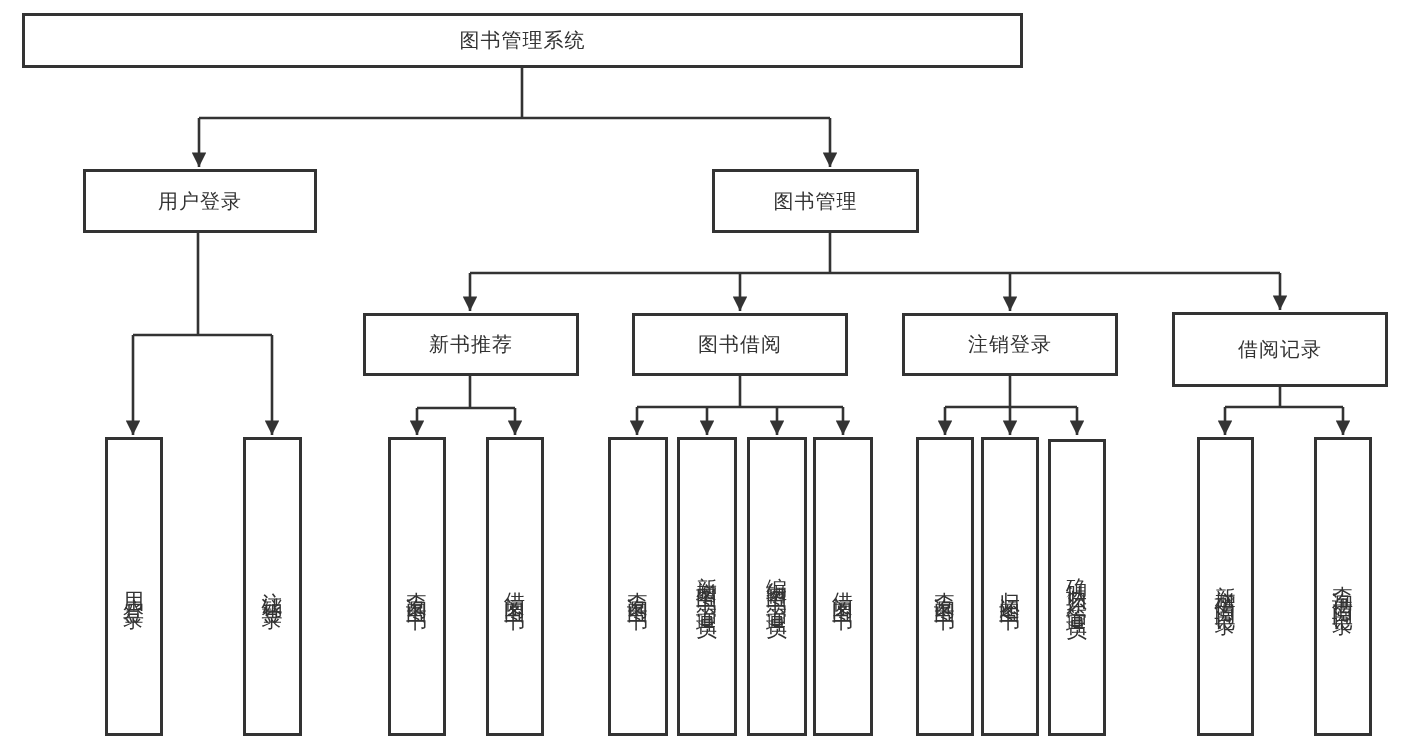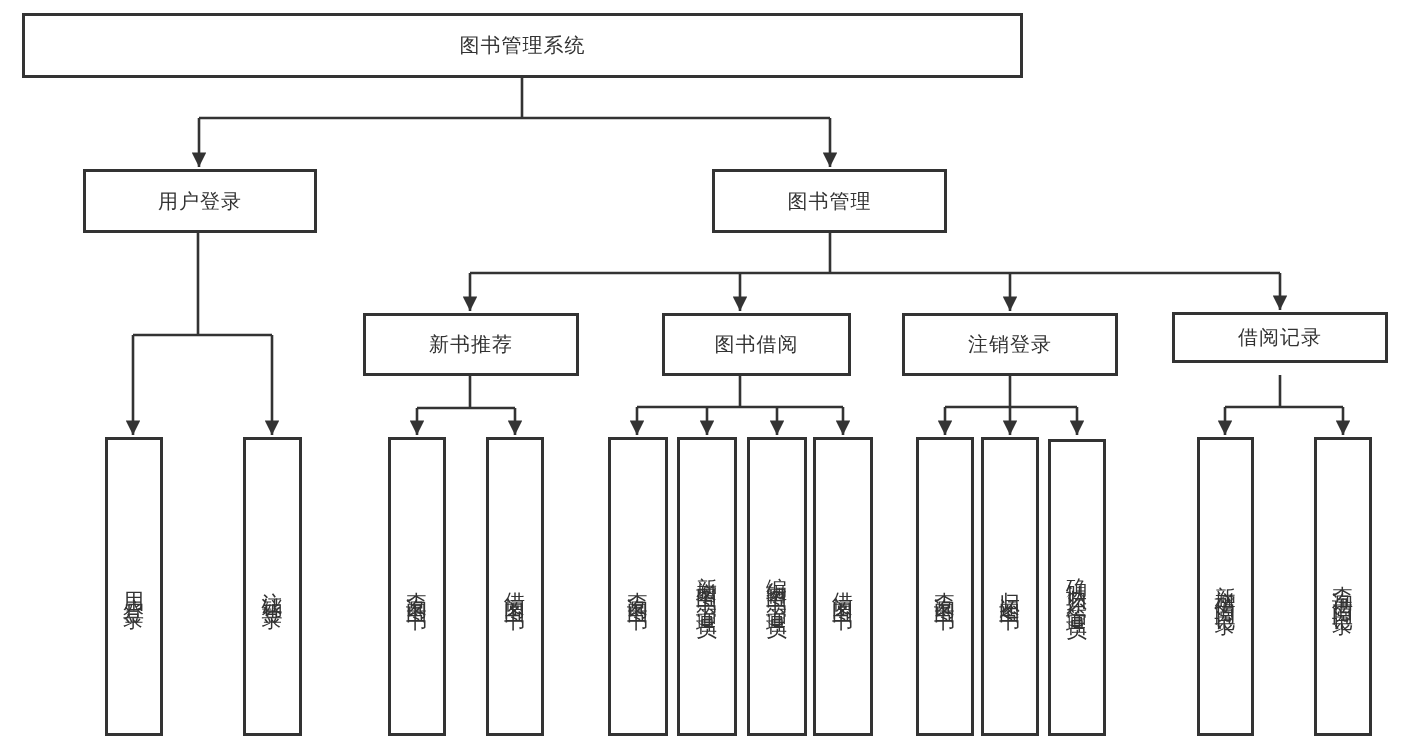--- a/index.html
+++ b/index.html
@@ -67,7 +67,7 @@
     <line x1="1343" y1="407" x2="1343" y2="435" stroke="#333333" stroke-width="2.6" marker-end="url(#arrowhead)"></line>
   </svg>
 
-  <div class="hbox" style="left:22px;top:13px;width:1001px;height:65px;">图书管理系统</div>
+  <div class="hbox" style="left:22px;top:13px;width:1001px;height:55px;">图书管理系统</div>
 
   <div class="hbox" style="left:83px;top:169px;width:234px;height:64px;">用户登录</div>
   <div class="hbox" style="left:712px;top:169px;width:235px;height:64px;">图书管理</div>

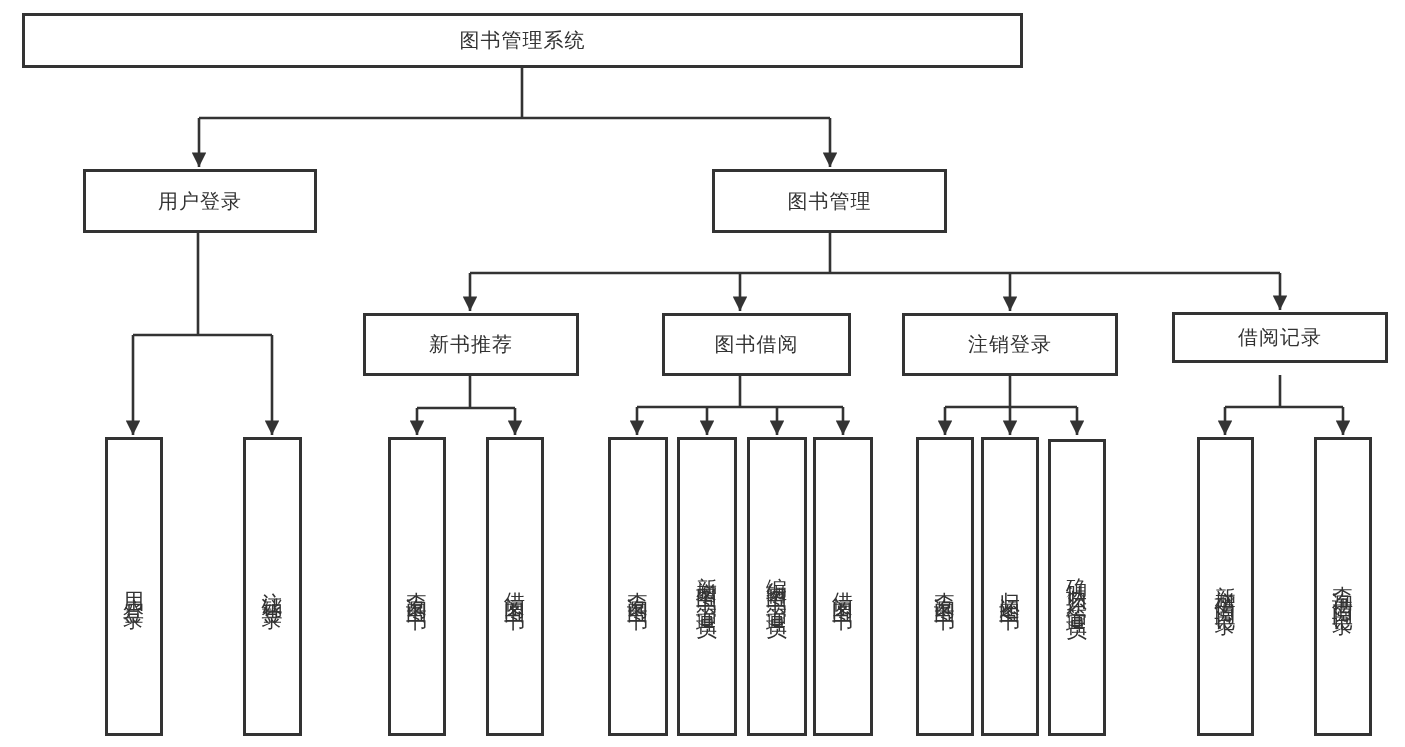--- a/index.html
+++ b/index.html
@@ -70,7 +70,7 @@
   <div class="hbox" style="left:22px;top:13px;width:1001px;height:55px;">图书管理系统</div>
 
   <div class="hbox" style="left:83px;top:169px;width:234px;height:64px;">用户登录</div>
-  <div class="hbox" style="left:712px;top:169px;width:235px;height:64px;">图书管理</div>
+  <div class="hbox" style="left:712px;top:169px;width:207px;height:64px;">图书管理</div>
 
   <div class="hbox" style="left:363px;top:313px;width:216px;height:63px;">新书推荐</div>
   <div class="hbox" style="left:632px;top:313px;width:189px;height:63px;margin-left:30px;">图书借阅</div>

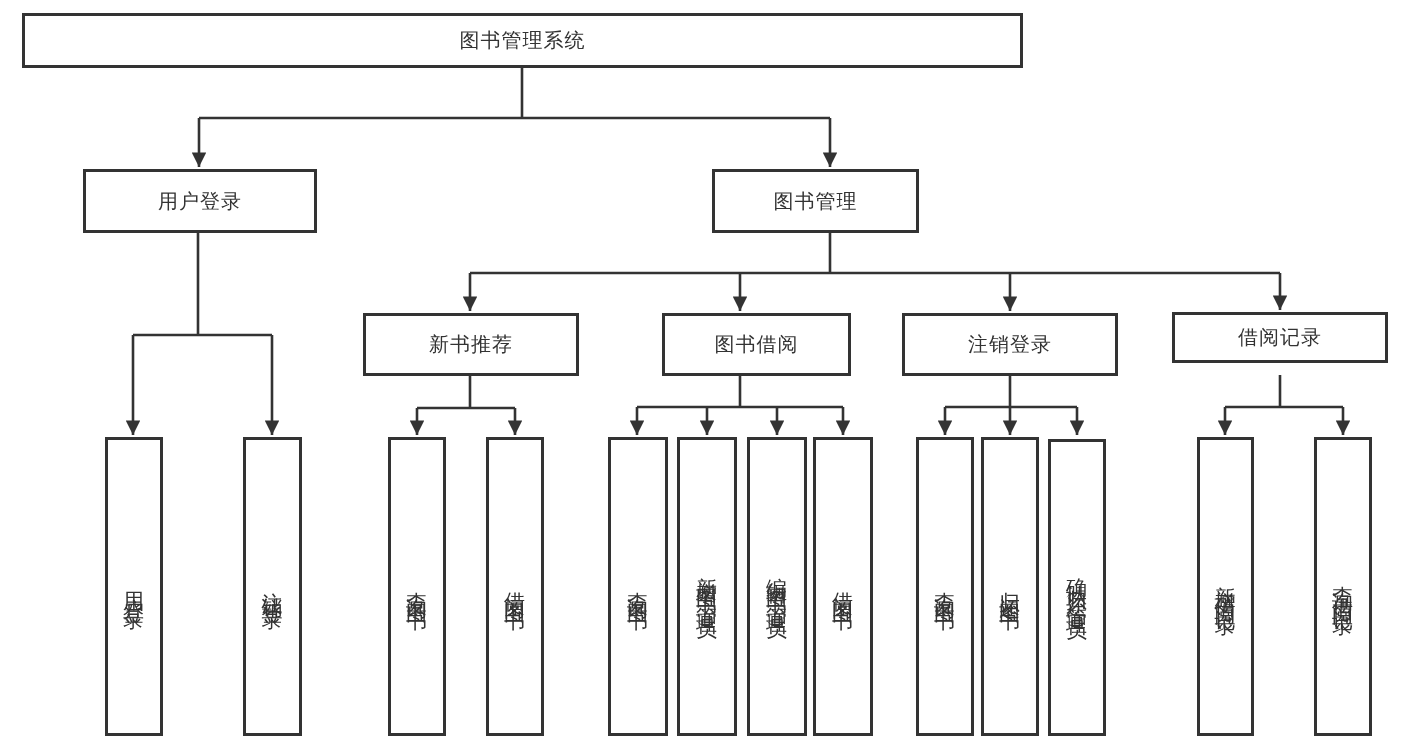--- a/index.html
+++ b/index.html
@@ -73,7 +73,7 @@
   <div class="hbox" style="left:712px;top:169px;width:207px;height:64px;">图书管理</div>
 
   <div class="hbox" style="left:363px;top:313px;width:216px;height:63px;">新书推荐</div>
-  <div class="hbox" style="left:632px;top:313px;width:189px;height:63px;margin-left:30px;">图书借阅</div>
+  <div class="hbox" style="left:632px;top:313px;width:216px;height:63px;">图书借阅</div>
   <div class="hbox" style="left:902px;top:313px;width:216px;height:63px;">注销登录</div>
   <div class="hbox" style="left:1172px;top:312px;width:216px;height:51px;">借阅记录</div>
 

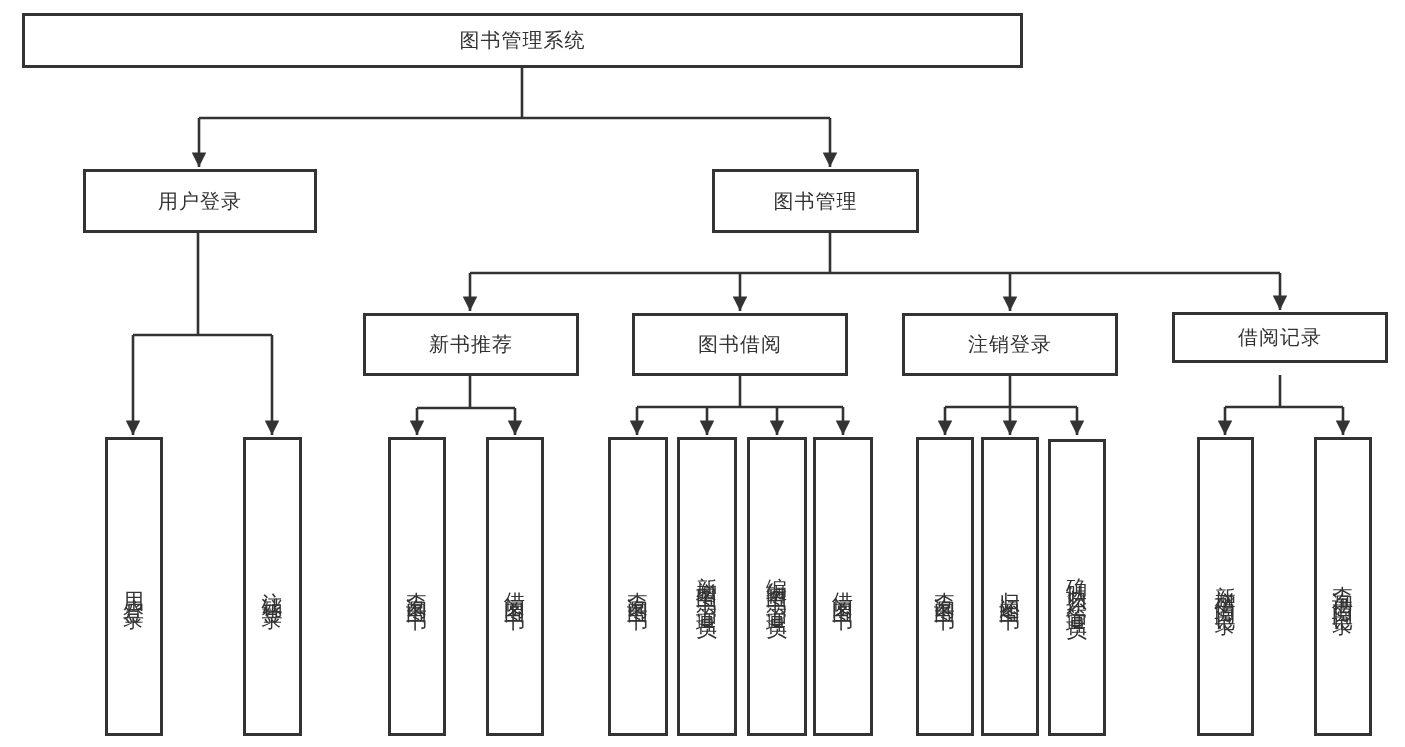--- a/index.html
+++ b/index.html
@@ -75,7 +75,7 @@
   <div class="hbox" style="left:363px;top:313px;width:216px;height:63px;">新书推荐</div>
   <div class="hbox" style="left:632px;top:313px;width:216px;height:63px;">图书借阅</div>
   <div class="hbox" style="left:902px;top:313px;width:216px;height:63px;">注销登录</div>
-  <div class="hbox" style="left:1172px;top:312px;width:216px;height:51px;">借阅记录</div>
+  <div class="hbox" style="left:1172px;top:312px;width:216px;height:75px;">借阅记录</div>
 
   <div class="vbox" style="left:105px;top:437px;width:58px;height:299px;">
     <span>用户登录</span>

